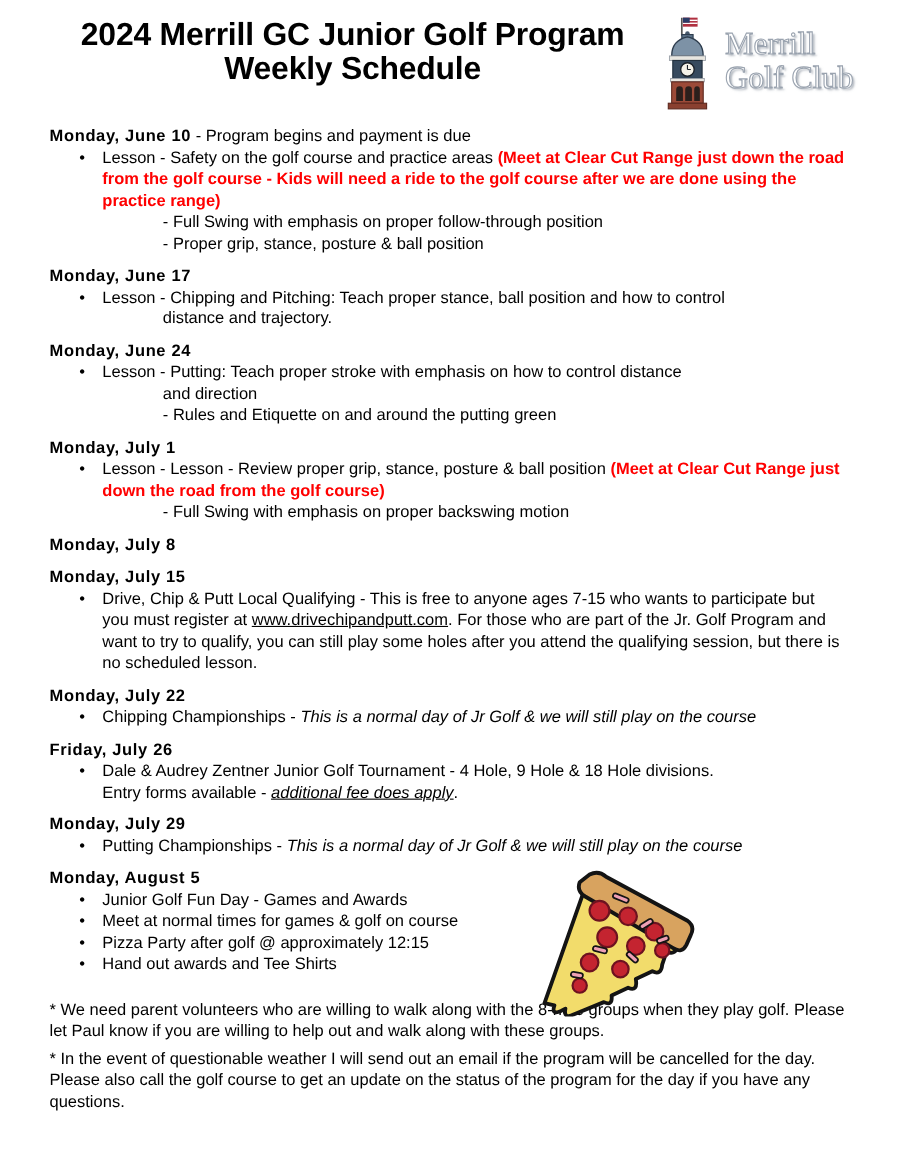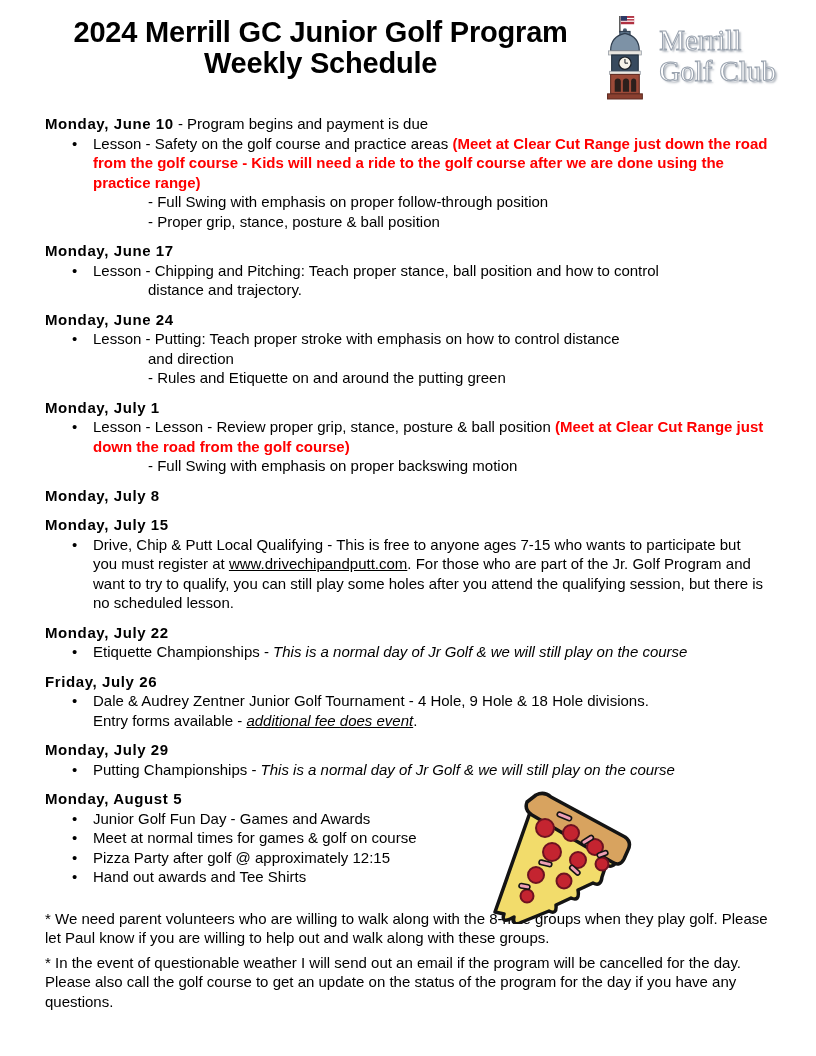--- a/index.html
+++ b/index.html
@@ -123,7 +123,7 @@
       </div>
       <div class="section">
         <div class="sec-heading"><span class="hbold">Monday, July 22</span></div>
-        <div class="b-line first"><span class="marker">•</span><span class="seg normal">Etiquette Championships - </span><span class="seg italic">This is a normal day of Jr Golf &amp; we will still play on the course</span></div>
+        <div class="b-line first"><span class="marker">•</span><span class="seg normal">Chipping Championships - </span><span class="seg italic">This is a normal day of Jr Golf &amp; we will still play on the course</span></div>
       </div>
       <div class="section">
         <div class="sec-heading"><span class="hbold">Friday, July 26</span></div>

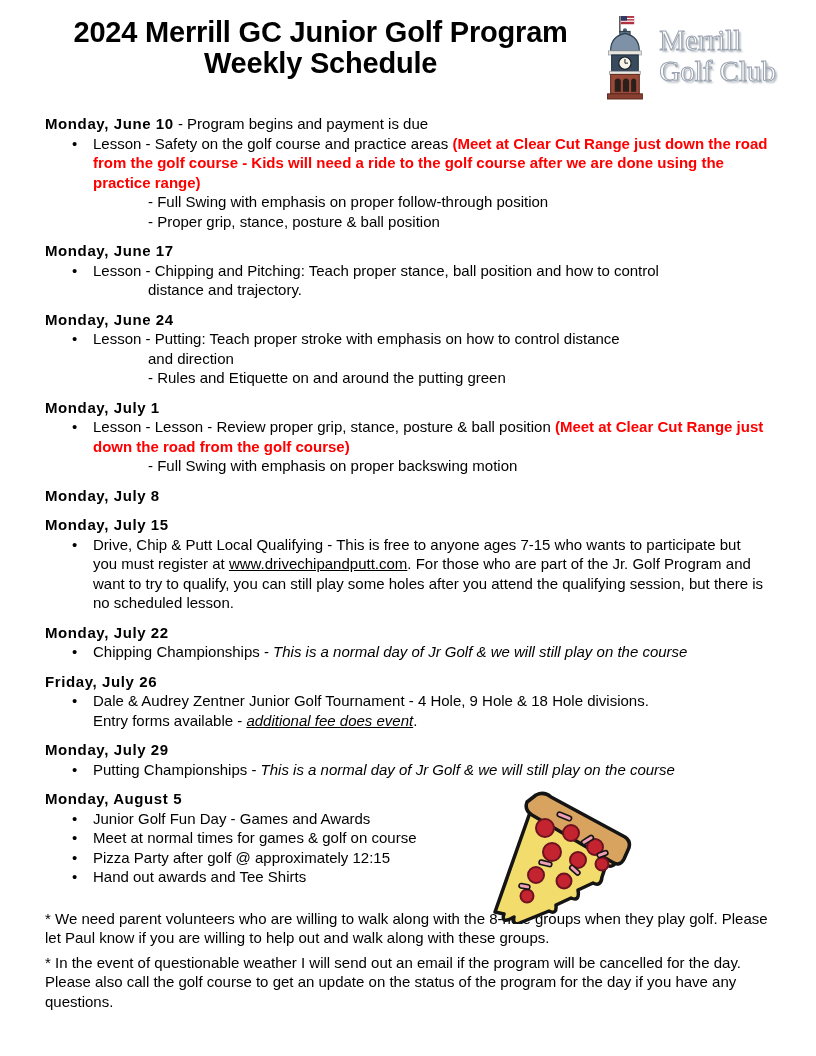--- a/index.html
+++ b/index.html
@@ -128,7 +128,7 @@
       <div class="section">
         <div class="sec-heading"><span class="hbold">Friday, July 26</span></div>
         <div class="b-line first"><span class="marker">•</span><span class="seg normal">Dale &amp; Audrey Zentner Junior Golf Tournament - 4 Hole, 9 Hole &amp; 18 Hole divisions.</span></div>
-        <div class="b-line cont"><span class="seg normal">Entry forms available - </span><span class="seg italic-underline">additional fee does event</span><span class="seg normal">.</span></div>
+        <div class="b-line cont"><span class="seg normal">Entry forms available - </span><span class="seg italic-underline">additional fee does apply</span><span class="seg normal">.</span></div>
       </div>
       <div class="section">
         <div class="sec-heading"><span class="hbold">Monday, July 29</span></div>

